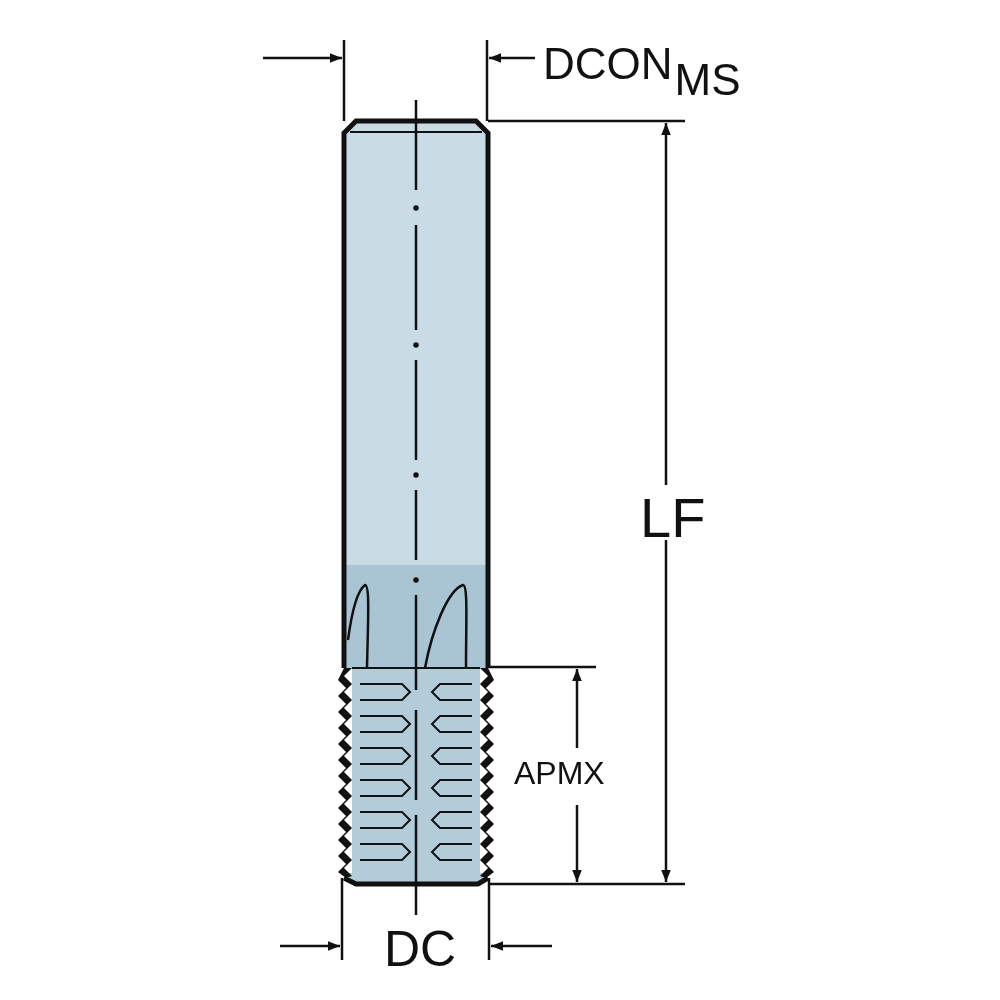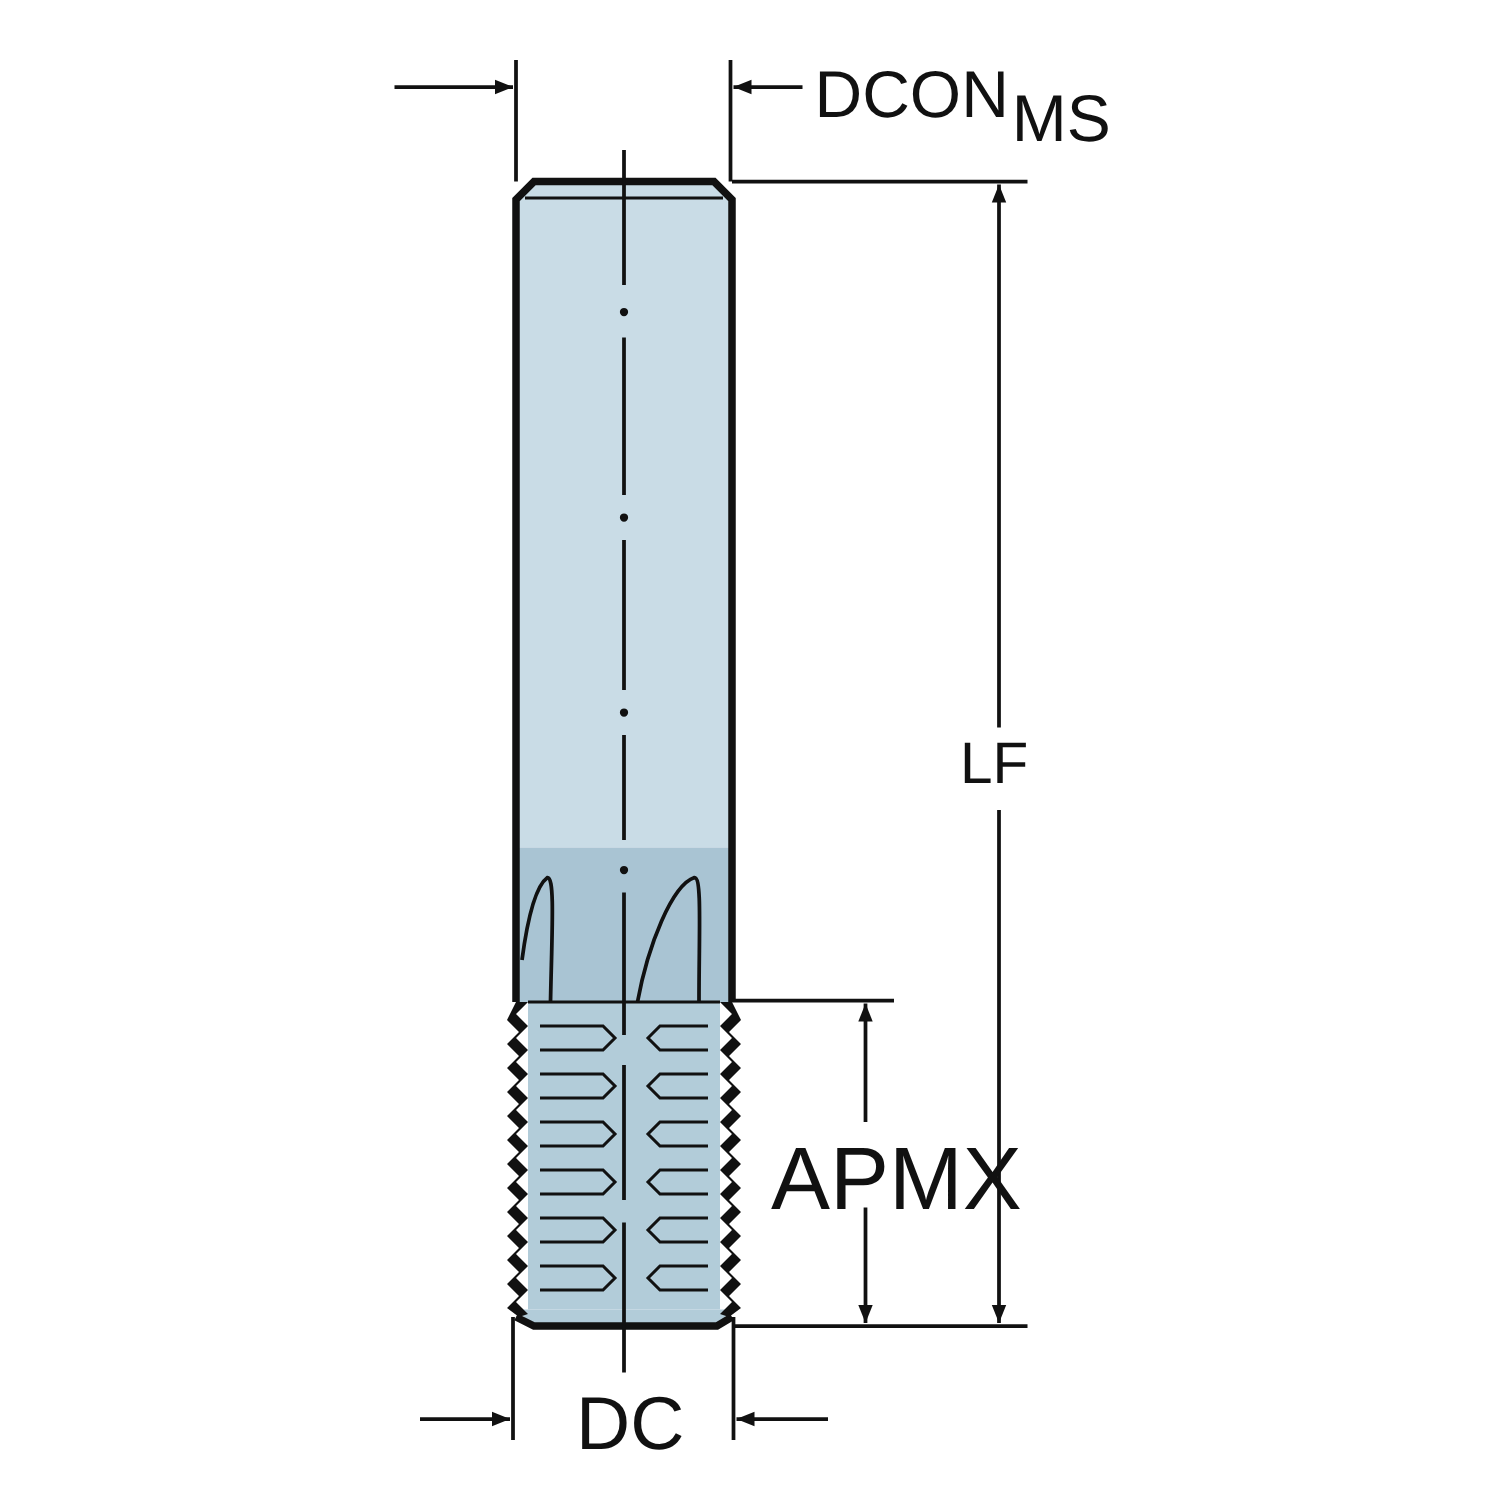--- a/index.html
+++ b/index.html
@@ -8,7 +8,7 @@
     .lbl { position: absolute; font-family: "Liberation Sans", sans-serif; color: #111; line-height: 1; white-space: nowrap; }
     .lbl-dcon { left: 543px; top: 42px; font-size: 44px; }
     .lbl-dcon .sub { font-size: 44px; position: relative; top: 16px; margin-left: 2px; }
-    .lbl-lf { left: 640px; top: 490px; font-size: 39px; }
+    .lbl-lf { left: 640px; top: 490px; font-size: 56px; }
     .lbl-apmx { left: 514px; top: 757px; font-size: 59px; }
     .lbl-dc { left: 384px; top: 924px; font-size: 50px; }
   </style>

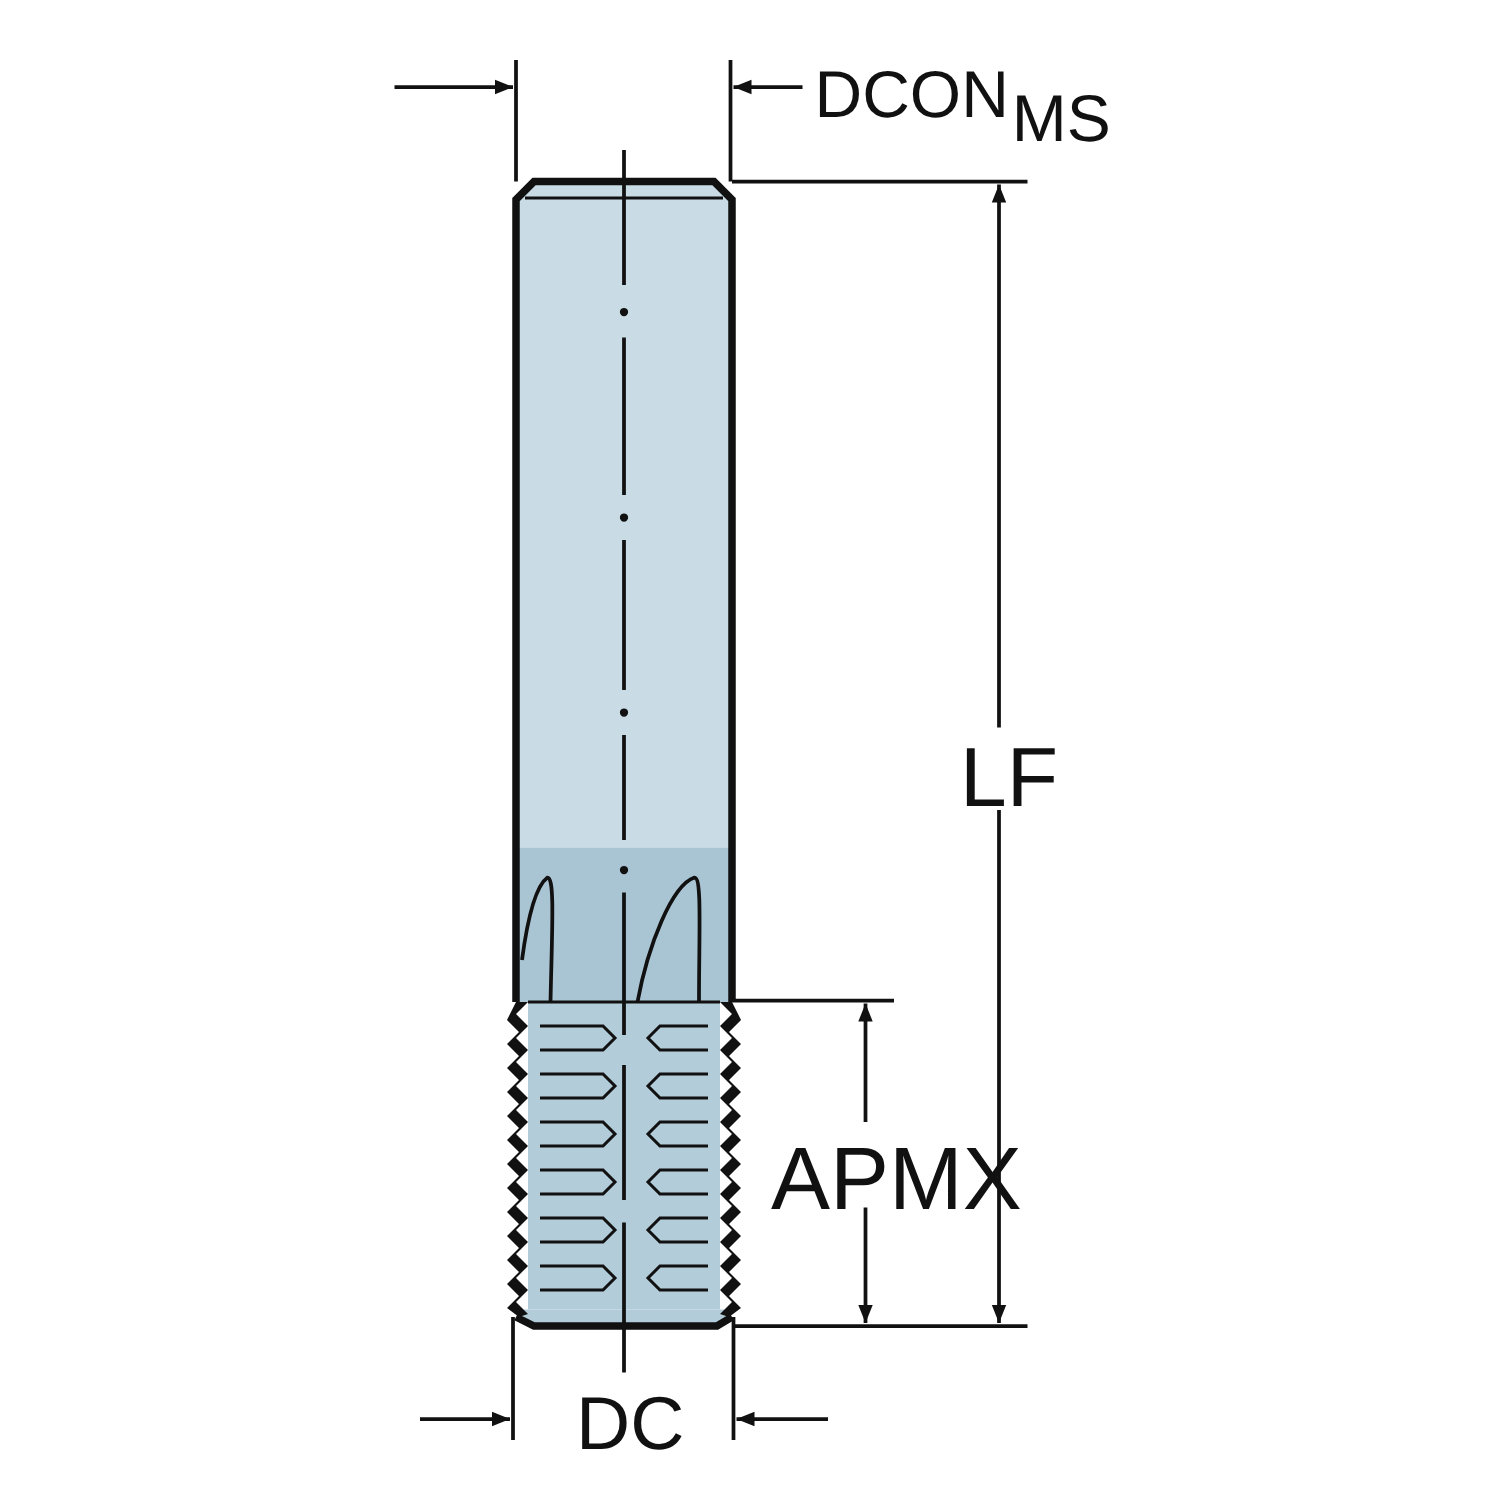--- a/index.html
+++ b/index.html
@@ -9,7 +9,7 @@
     .lbl-dcon { left: 543px; top: 42px; font-size: 44px; }
     .lbl-dcon .sub { font-size: 44px; position: relative; top: 16px; margin-left: 2px; }
     .lbl-lf { left: 640px; top: 490px; font-size: 56px; }
-    .lbl-apmx { left: 514px; top: 757px; font-size: 59px; }
+    .lbl-apmx { left: 514px; top: 757px; font-size: 32px; }
     .lbl-dc { left: 384px; top: 924px; font-size: 50px; }
   </style>
 </head>

